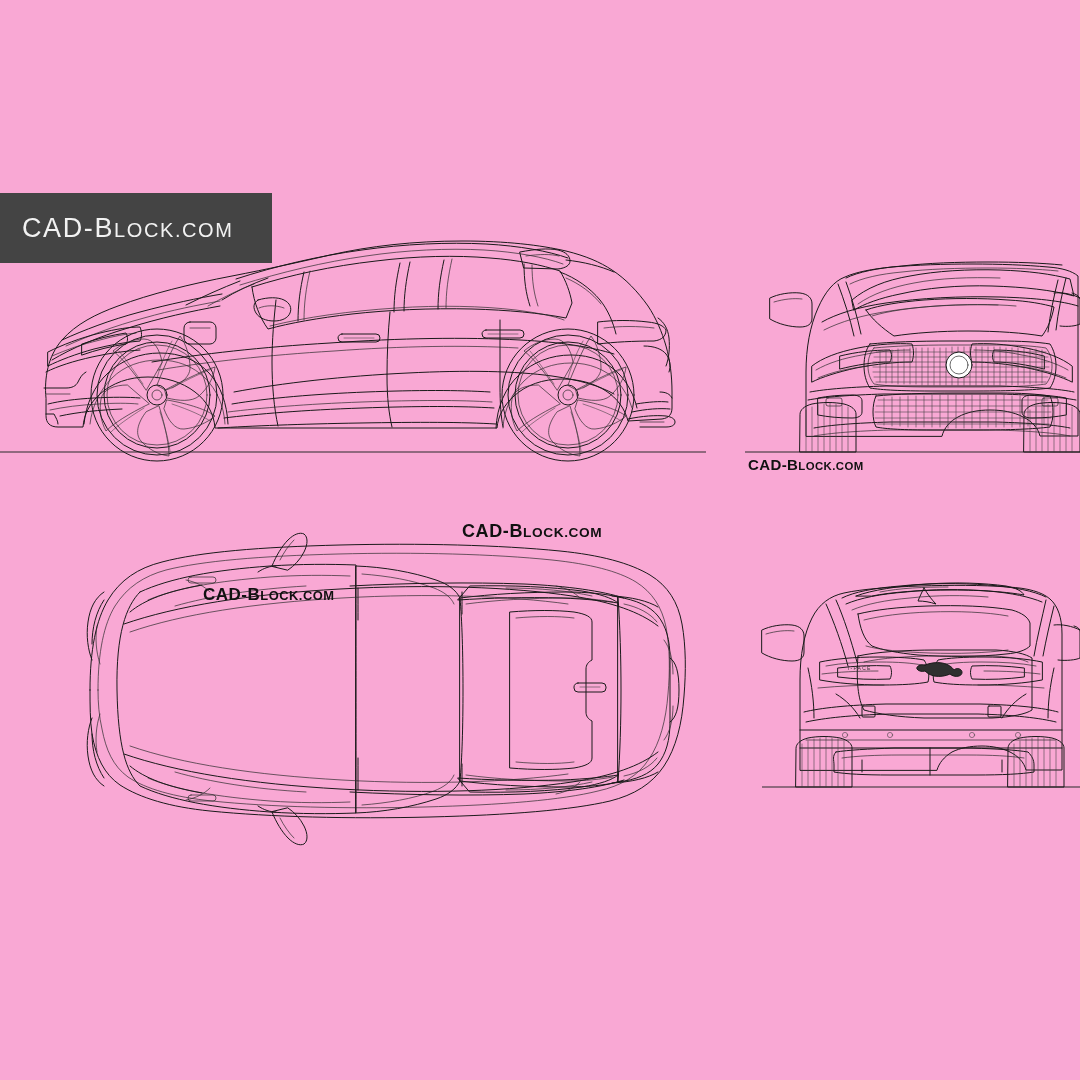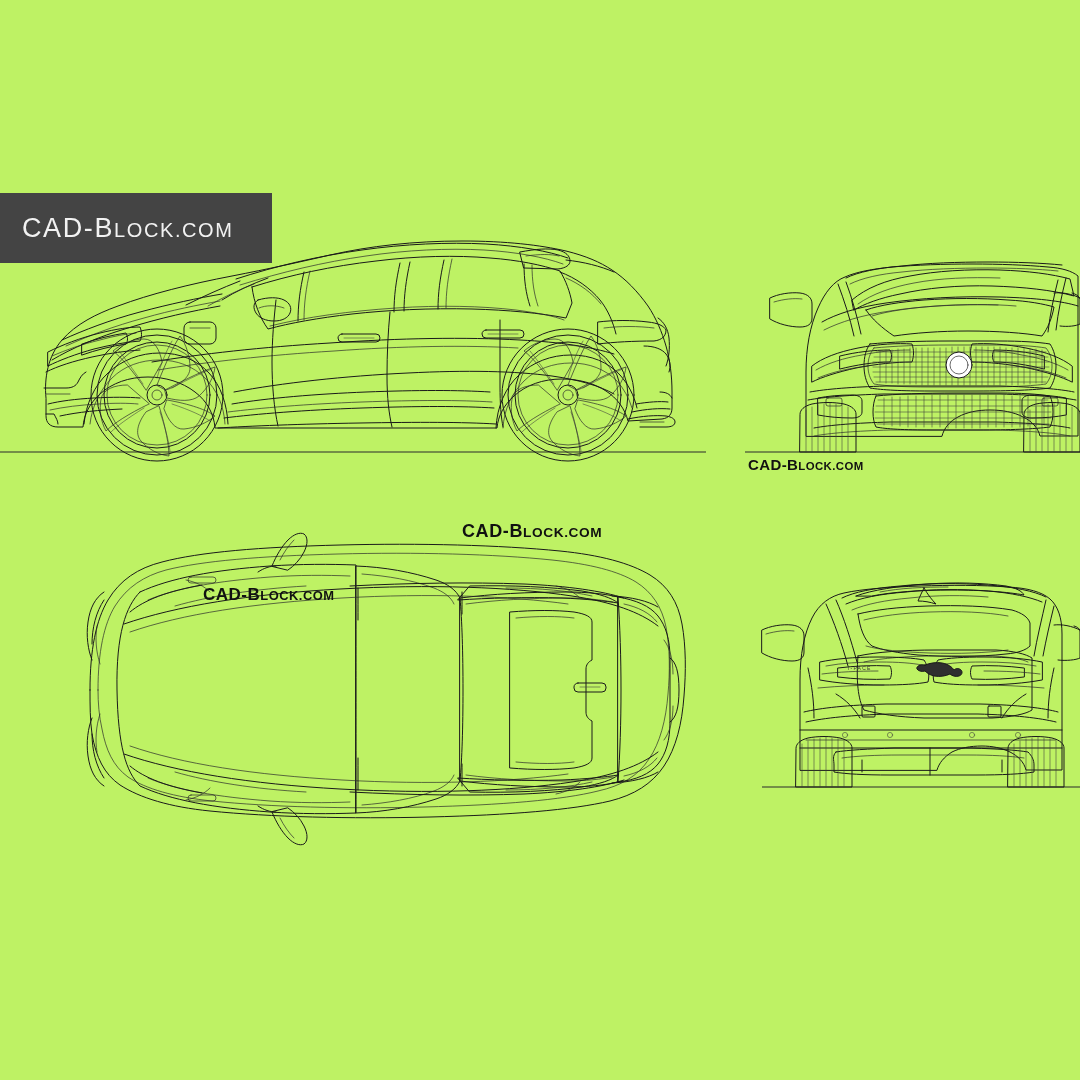--- a/index.html
+++ b/index.html
@@ -19,7 +19,7 @@
     left: 0; top: 0;
     width: 1080px;
     height: 1080px;
-    background: #bef264;
+    background: #f9a8d4;
   }
   svg.drawing {
     position: absolute;

